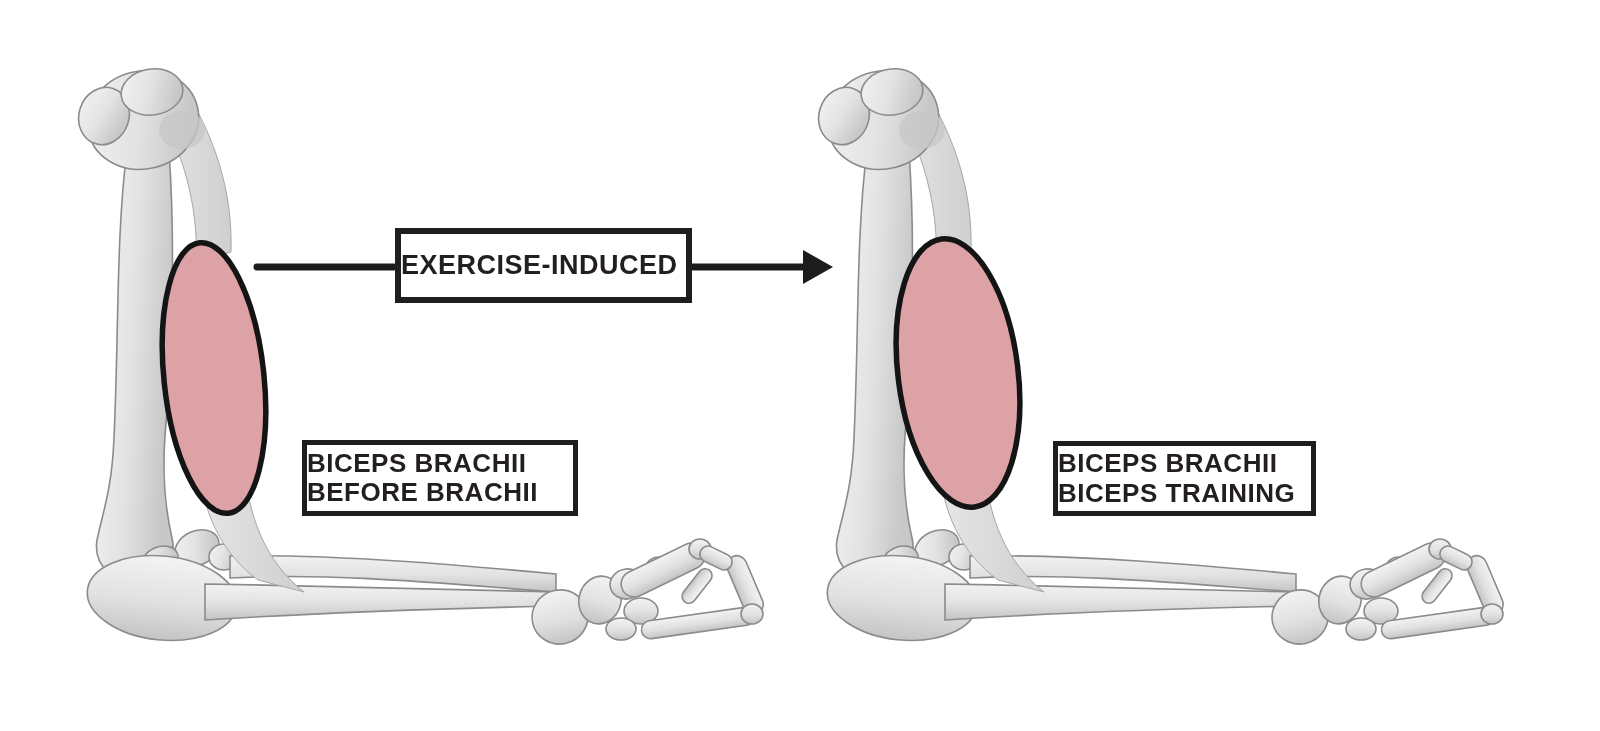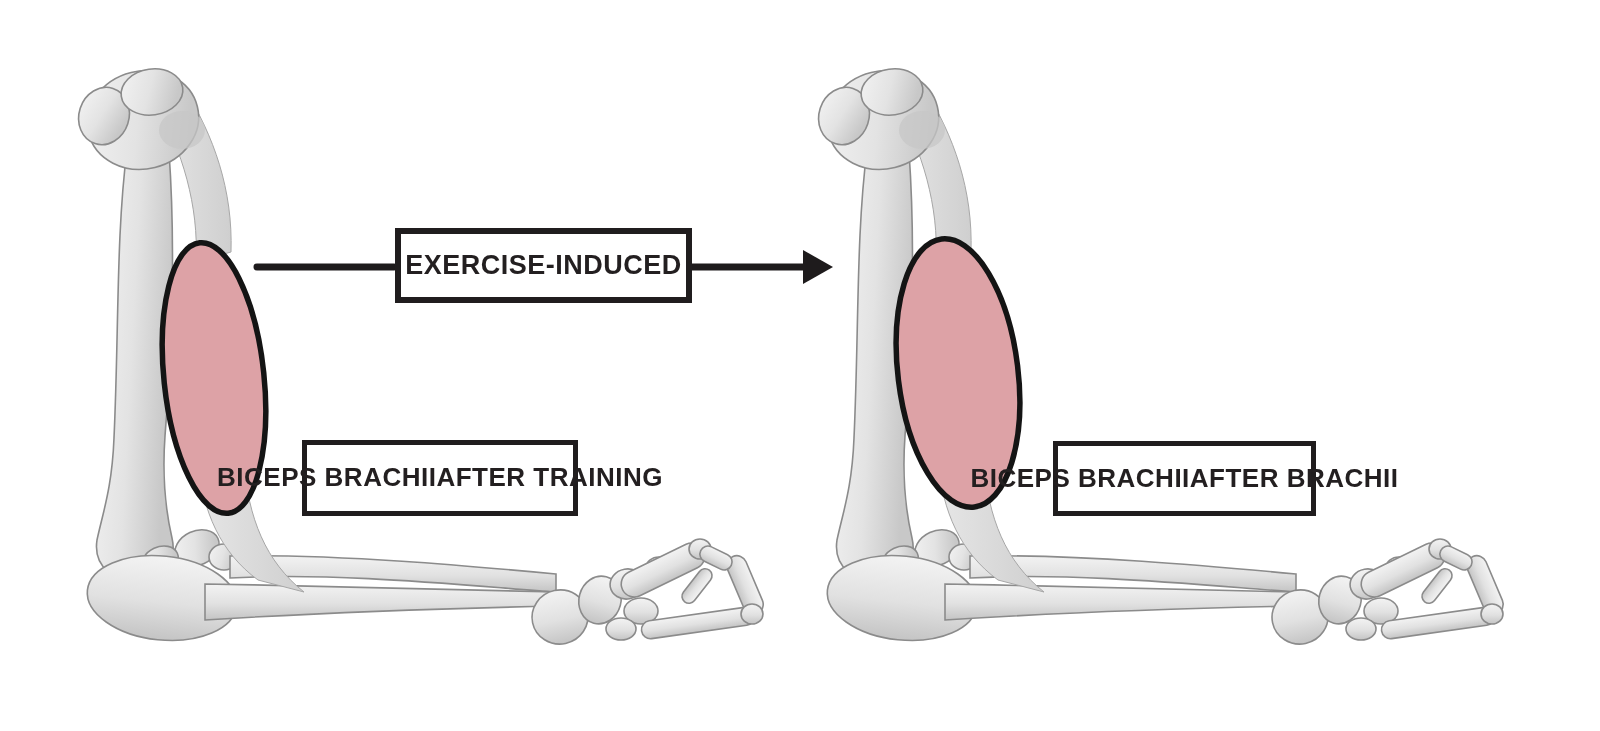--- a/index.html
+++ b/index.html
@@ -15,8 +15,8 @@
     position:absolute;
     background:#ffffff;
     border:5px solid #201d1e;
-    display:flex;flex-direction:row;
-    align-items:center;justify-content:center;
+    display:flex;flex-direction:column;
+    align-items:flex-start;justify-content:center;
     text-align:center;
     color:#231f20;
     font-weight:700;

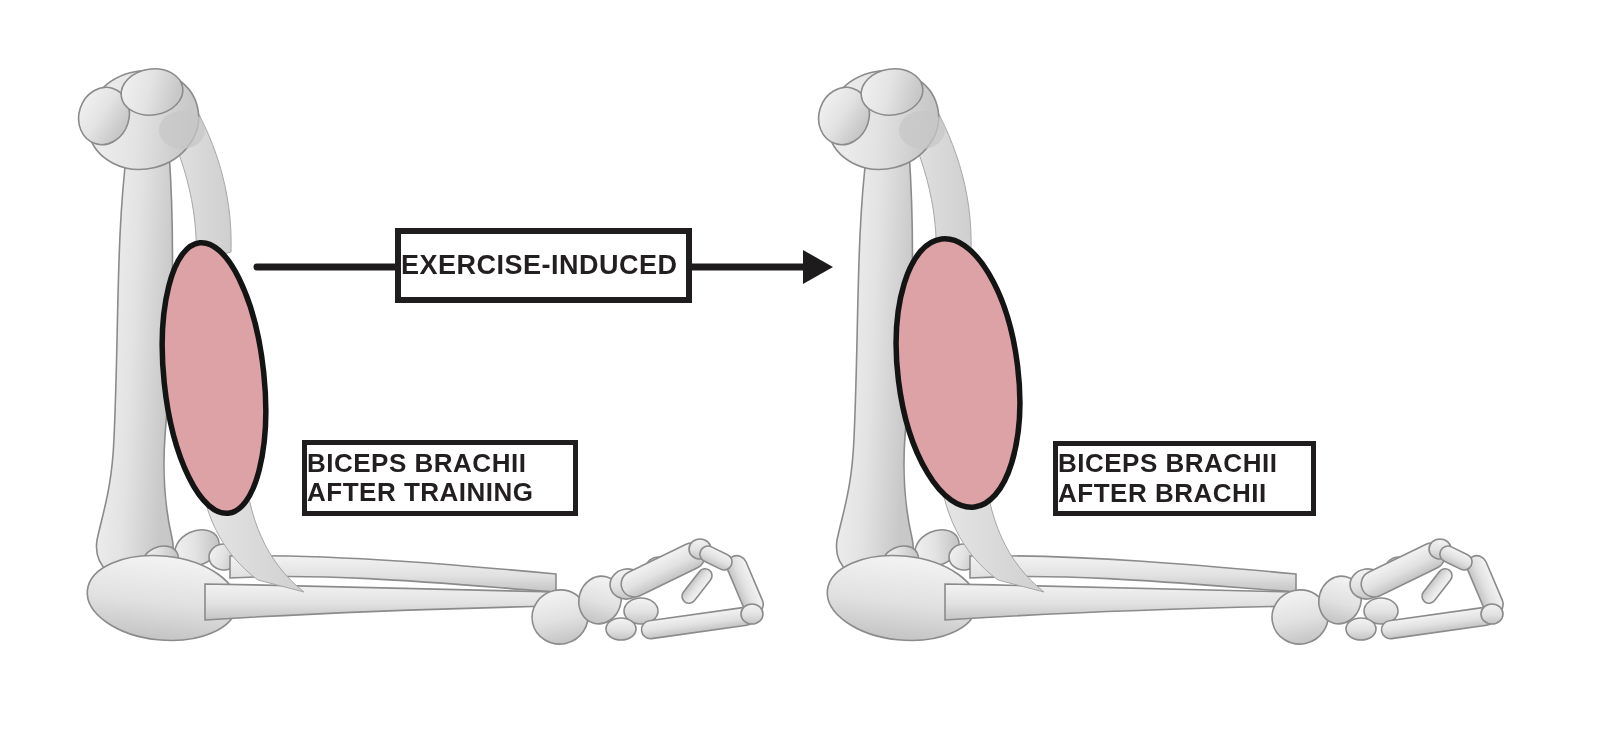--- a/index.html
+++ b/index.html
@@ -136,7 +136,7 @@
 
   <div class="label-box" id="before-box">
     <span>BICEPS BRACHII</span>
-    <span>AFTER TRAINING</span>
+    <span>BEFORE BRACHII</span>
   </div>
 
   <div class="label-box" id="after-box">

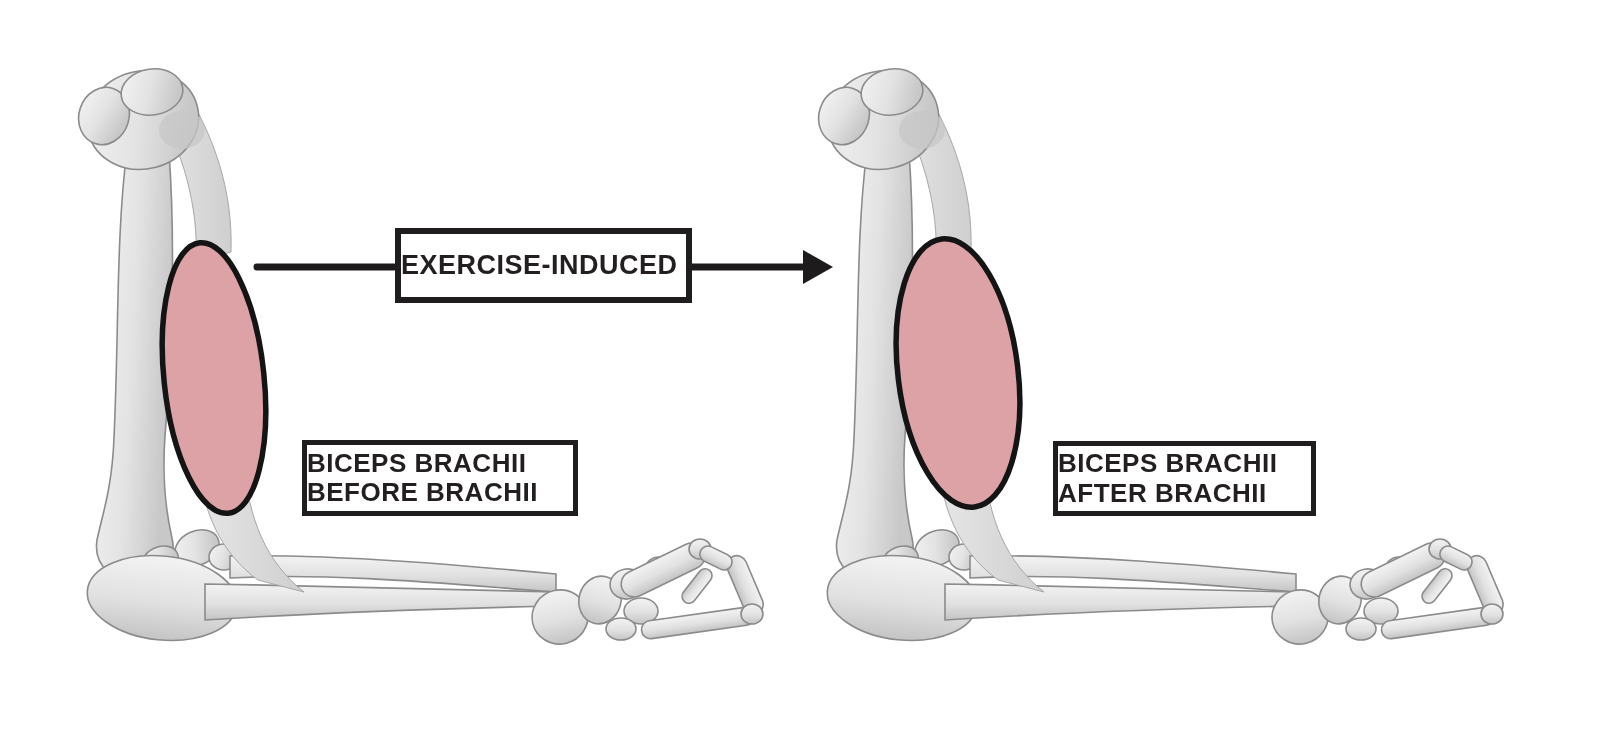--- a/index.html
+++ b/index.html
@@ -141,7 +141,7 @@
 
   <div class="label-box" id="after-box">
     <span>BICEPS BRACHII</span>
-    <span>AFTER BRACHII</span>
+    <span>BICEPS TRAINING</span>
   </div>
 
 </div>

